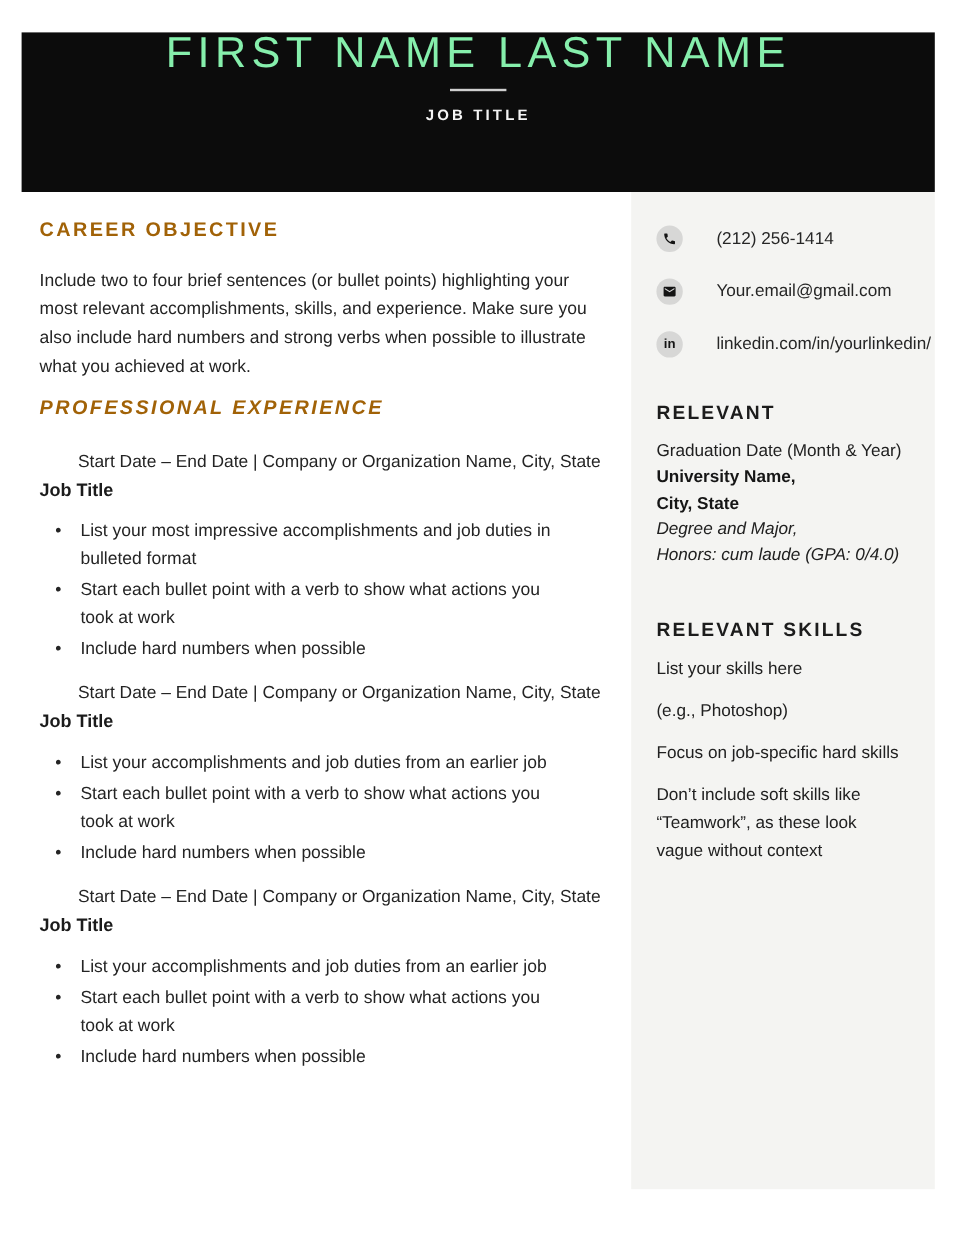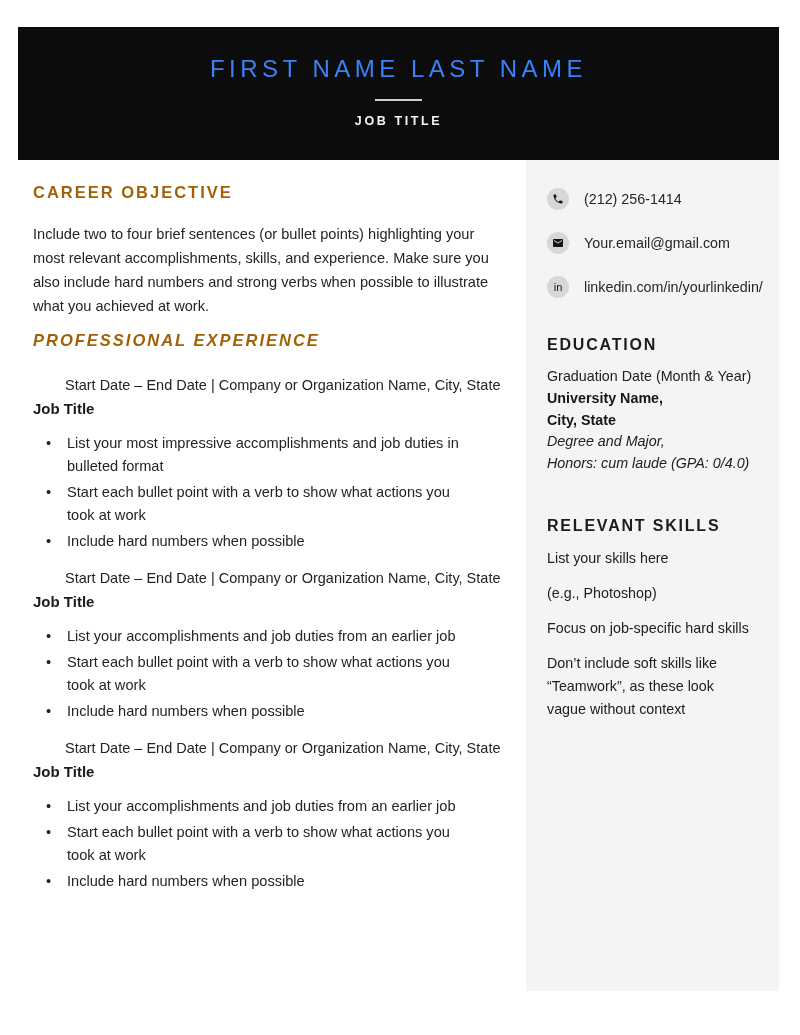--- a/index.html
+++ b/index.html
@@ -17,8 +17,8 @@
     background:#0c0c0c; color:#fbfbfb; text-align:center;
   }
   .name {
-    padding-top:25px; font-size:24px; line-height:34px;
-    font-weight:400; letter-spacing:4.5px; color:#3b82f6;
+    font-size:36px; line-height:34px;
+    font-weight:400; letter-spacing:4.5px; color:#86efac;
   }
   .header-divider { width:47px; height:2px; background:#cfcfcf; margin:13px auto 0; }
   .header-jobtitle {

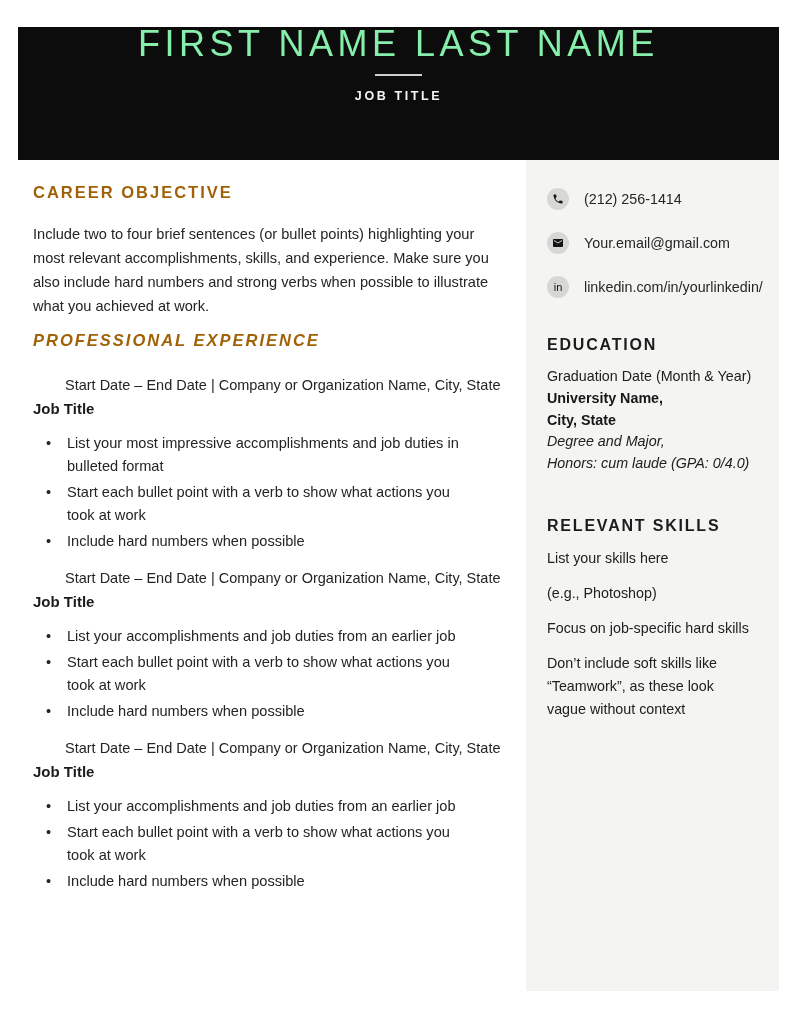--- a/index.html
+++ b/index.html
@@ -31,7 +31,7 @@
     position:absolute; left:526px; top:160px; width:253px; height:831px;
     background:#f4f4f2; padding:28px 4px 0 21px;
   }
-  .contact-row { display:flex; align-items:center; gap:15px; height:22px; margin-bottom:22px; }
+  .contact-row { display:flex; align-items:center; gap:28px; height:22px; margin-bottom:22px; }
   .icon-circle {
     width:22px; height:22px; border-radius:50%; background:#d7d7d6;
     display:flex; align-items:center; justify-content:center; flex:0 0 22px;

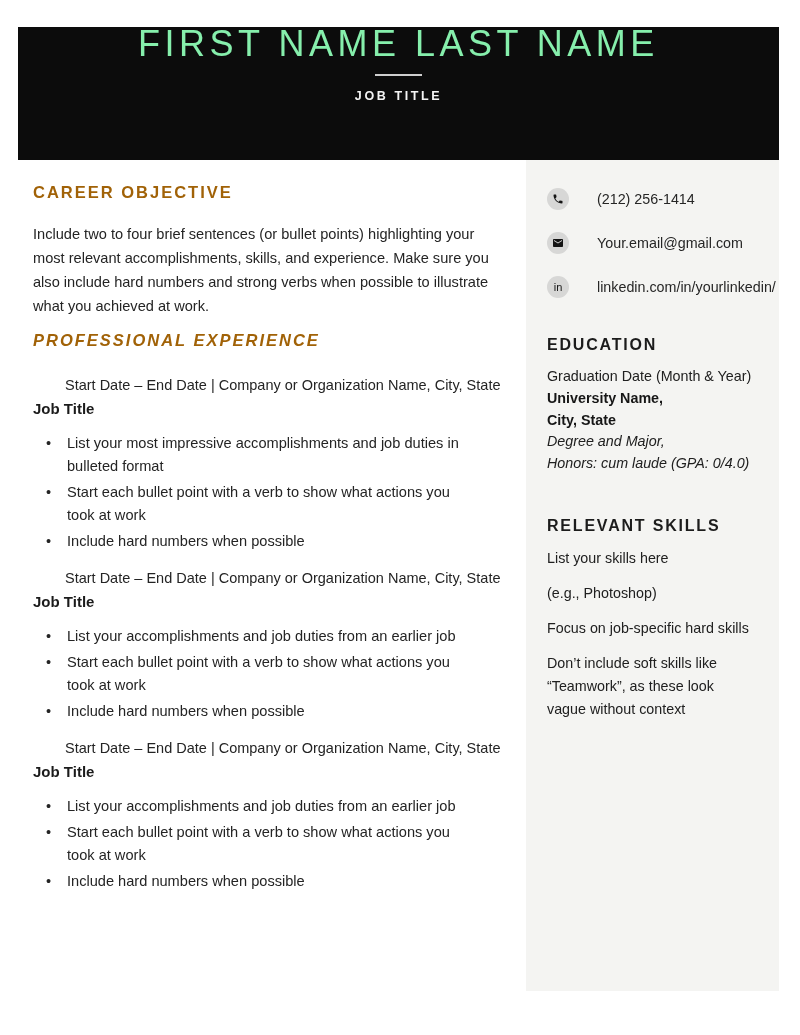--- a/index.html
+++ b/index.html
@@ -37,7 +37,7 @@
     display:flex; align-items:center; justify-content:center; flex:0 0 22px;
   }
   .icon-circle svg { display:block; }
-  .linkedin-glyph { font-size:11px; font-weight:400; color:#141414; line-height:1; }
+  .linkedin-glyph { font-size:11px; font-weight:700; color:#141414; line-height:1; }
   .contact-text { font-size:14.3px; color:#262626; white-space:nowrap; }
 
   .sidebar h2 {

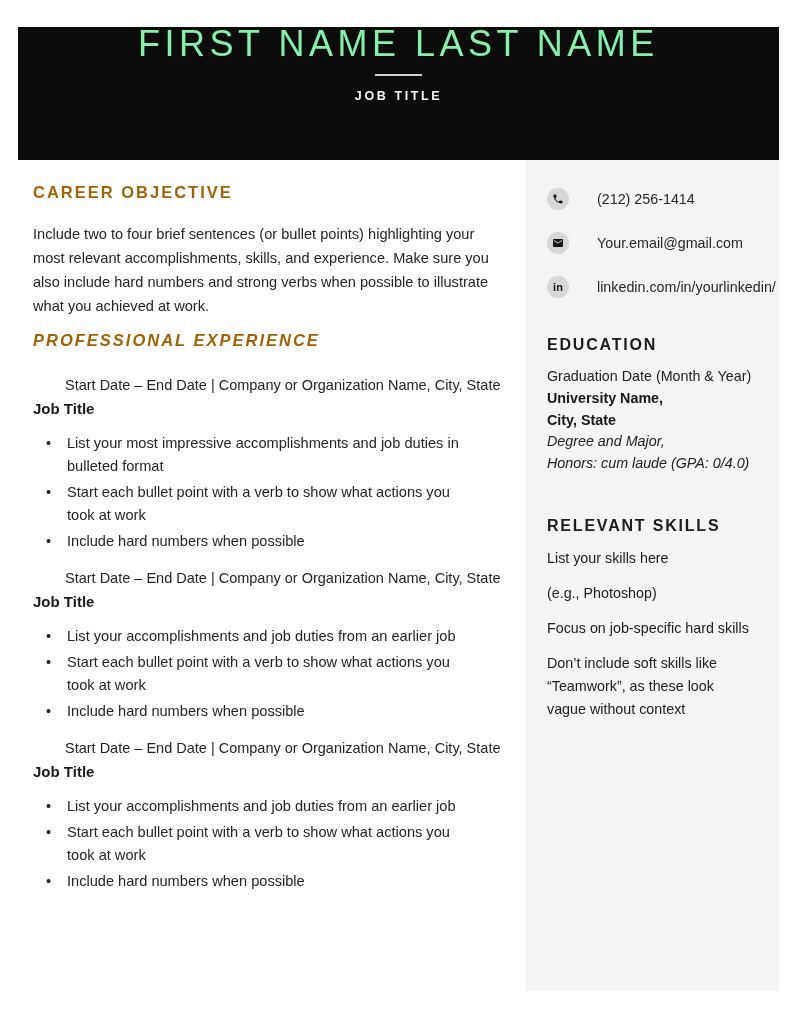--- a/index.html
+++ b/index.html
@@ -115,7 +115,7 @@
     </div>
 
     <section class="edu">
-      <h2>EDUCATION</h2>
+      <h2>RELEVANT</h2>
       <div class="edu-lines">
         <p>Graduation Date (Month &amp; Year)</p>
         <p class="bold">University Name,</p>

